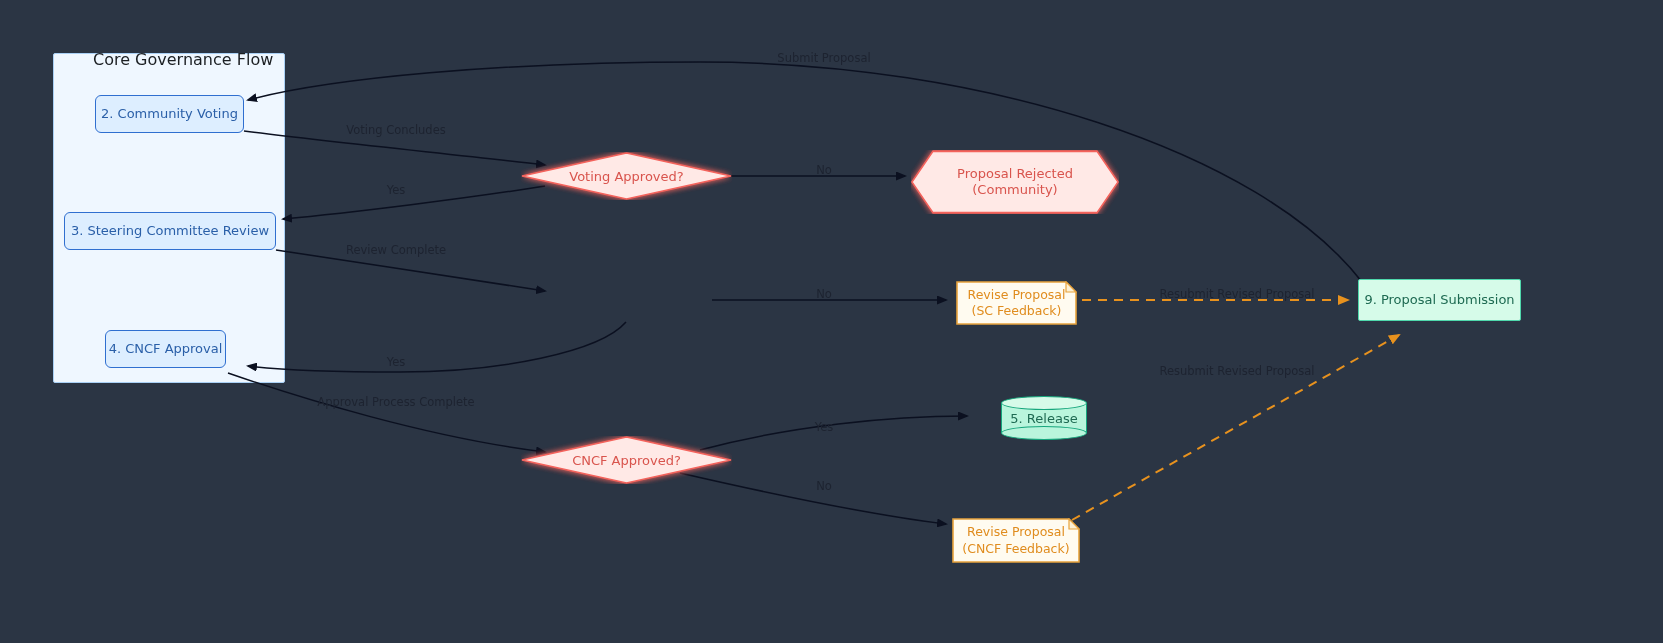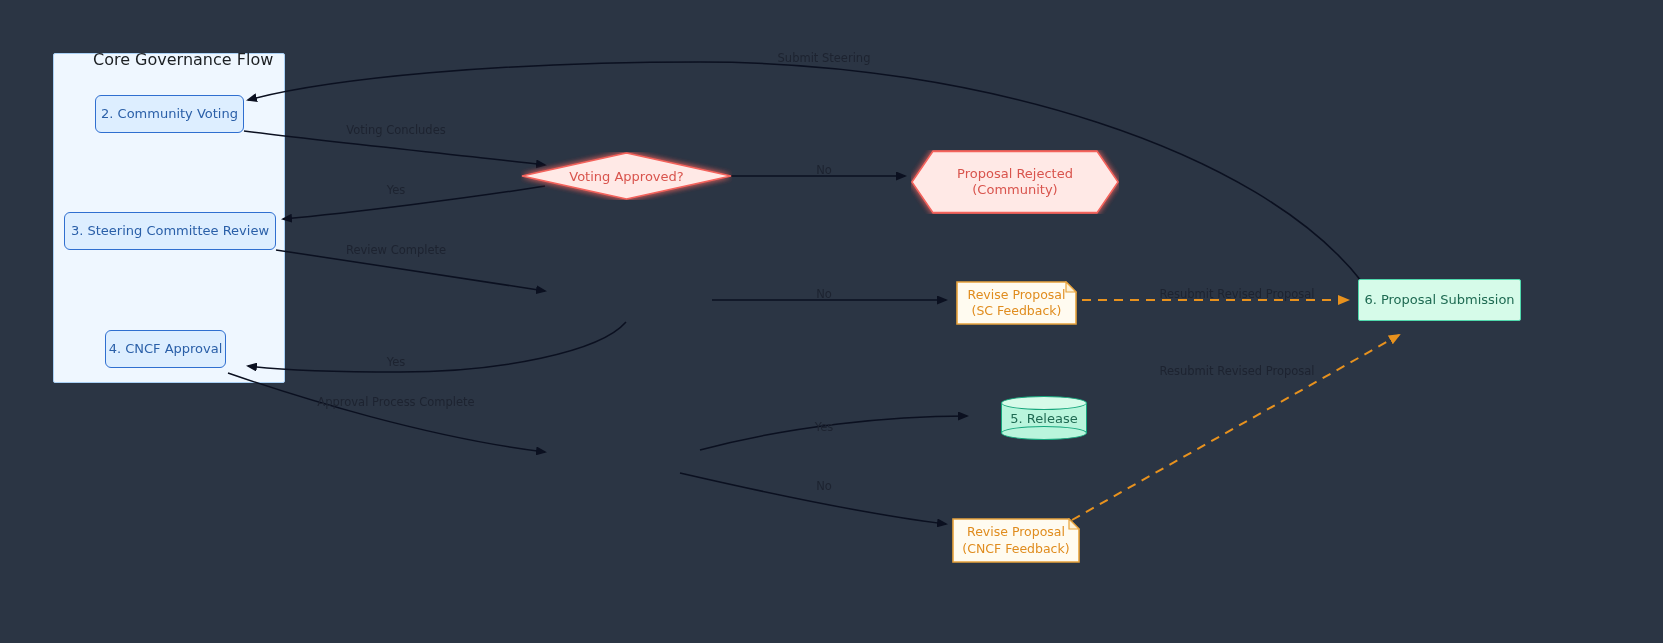--- a/index.html
+++ b/index.html
@@ -238,7 +238,7 @@
     </g>
   </svg>
 
-  <div class="edge-label" style="left:824px; top:58px;">Submit Steering</div>
+  <div class="edge-label" style="left:824px; top:58px;">Submit Proposal</div>
   <div class="edge-label" style="left:396px; top:130px;">Voting Concludes</div>
   <div class="edge-label" style="left:824px; top:170px;">No</div>
   <div class="edge-label" style="left:396px; top:190px;">Yes</div>

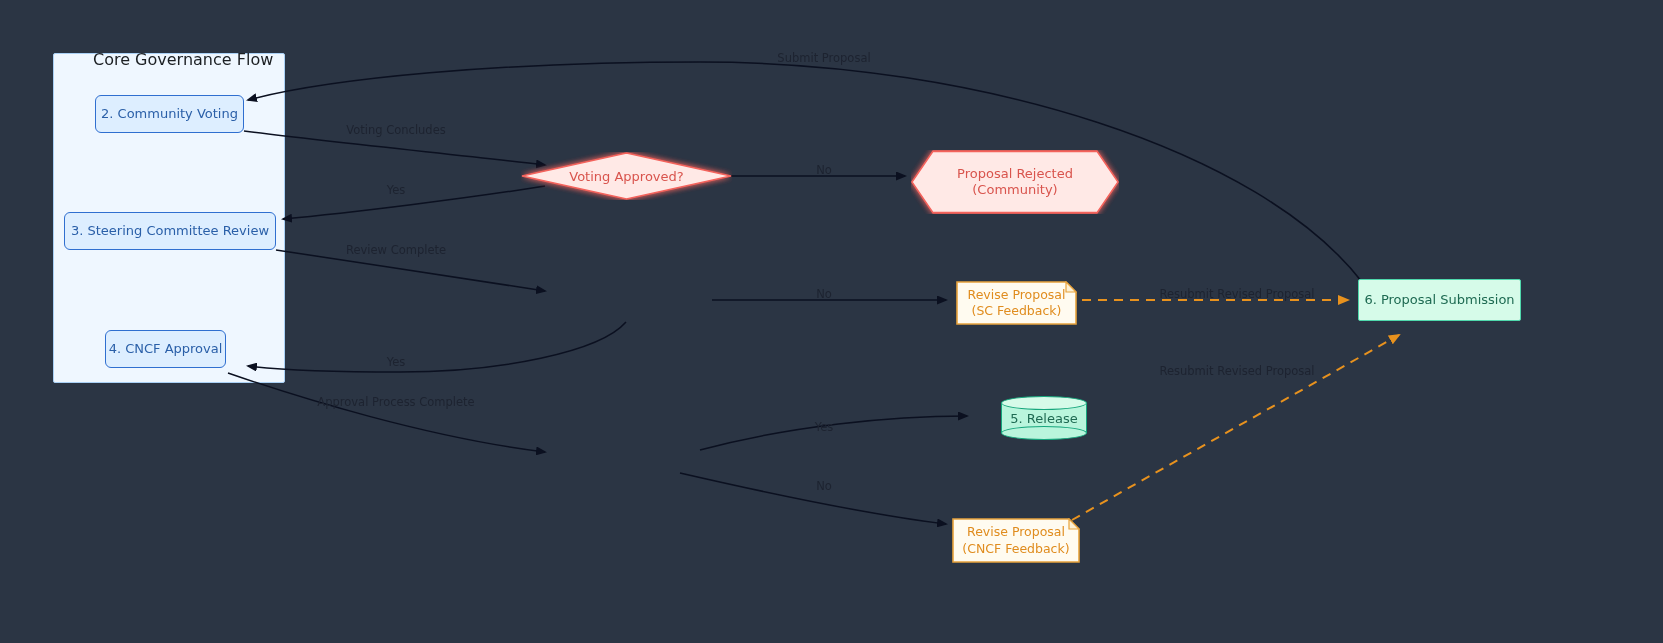--- a/index.html
+++ b/index.html
@@ -264,7 +264,7 @@
   </div>
 
   <div class="node green-box" style="left:1358px; top:279px; width:163px; height:42px;">
-    <span>6. Proposal Submission</span>
+    <span>9. Proposal Submission</span>
   </div>
 
   <div class="cyl-wrap" style="left:973px; top:396px; width:86px; height:44px;margin-left:28px;">

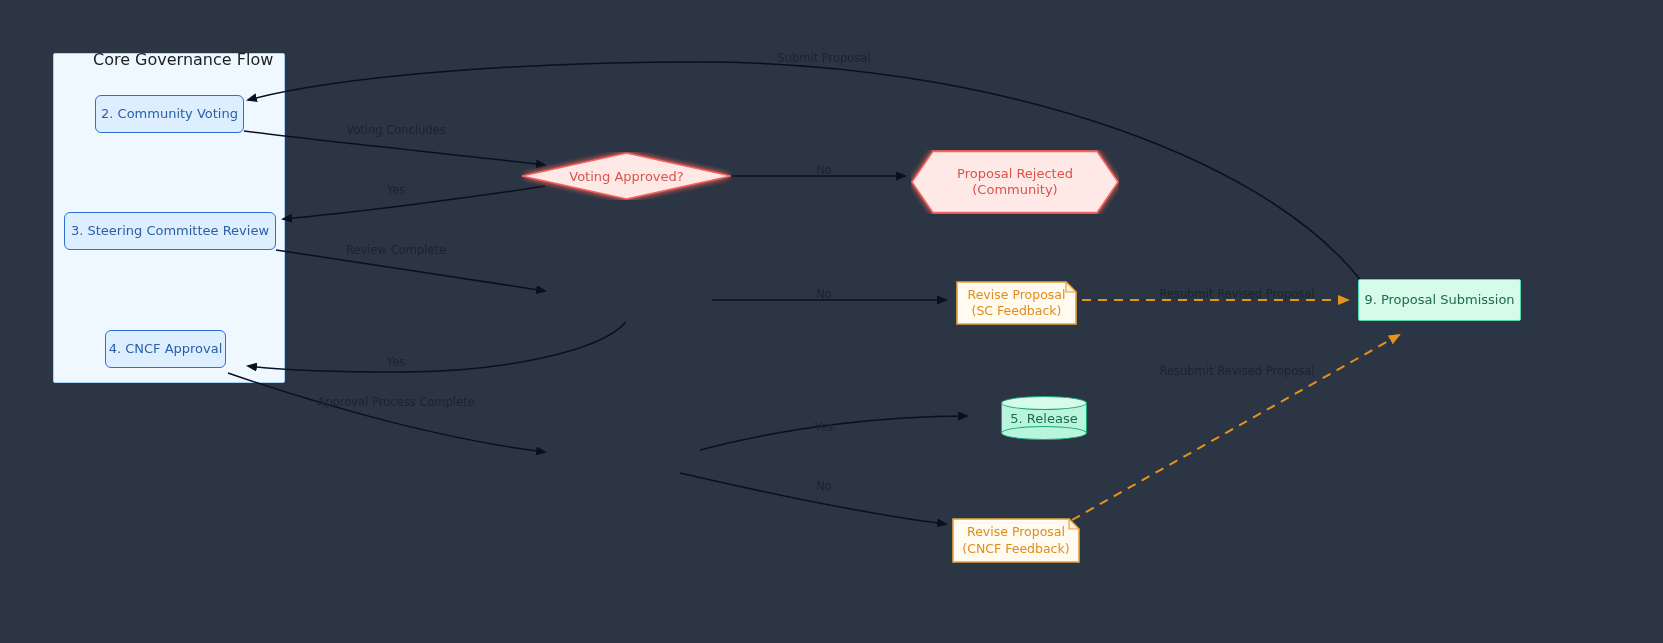--- a/index.html
+++ b/index.html
@@ -283,6 +283,13 @@
   </div>
 
 
+  <div class="diamond-wrap" style="left:521px; top:436px; width:211px; height:48px;">
+    <svg class="diamond-shape" viewBox="0 0 211 48" preserveAspectRatio="none">
+      <polygon points="105.5,1 210,24 105.5,47 1,24" fill="#f4635c" filter="url(#glow-red)" opacity="0.85"></polygon>
+      <polygon points="105.5,1 210,24 105.5,47 1,24" fill="#ffe9e6" stroke="#f4635c" stroke-width="1.5"></polygon>
+    </svg>
+    <div class="diamond-label">CNCF Approved?</div>
+  </div>
 
   <div class="hex-wrap" style="left:911px; top:150px; width:208px; height:64px;">
     <svg class="hex-shape" viewBox="0 0 208 52" preserveAspectRatio="none">

